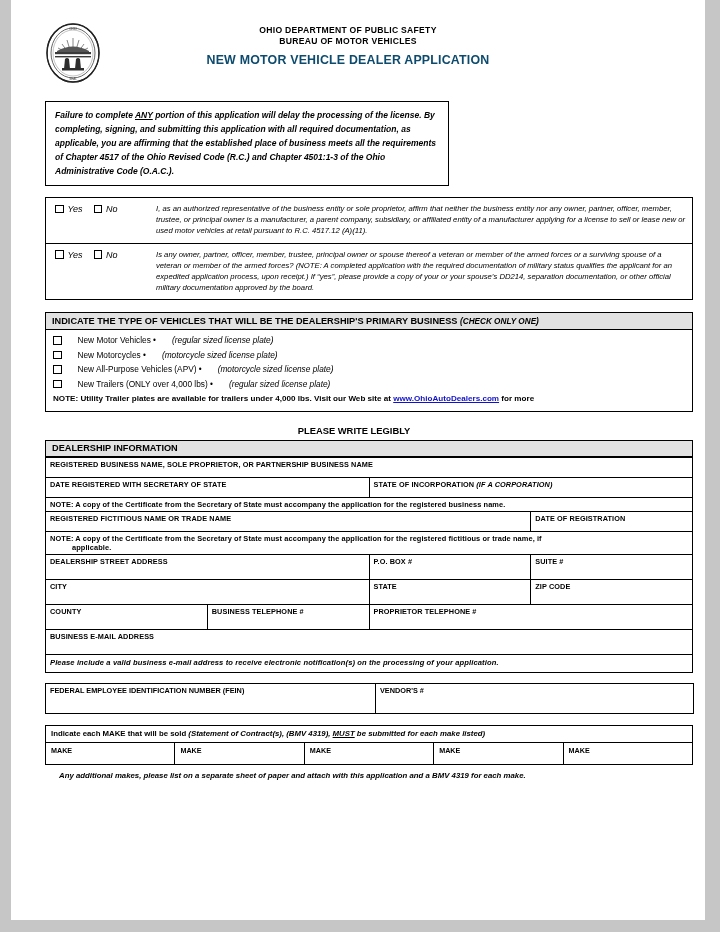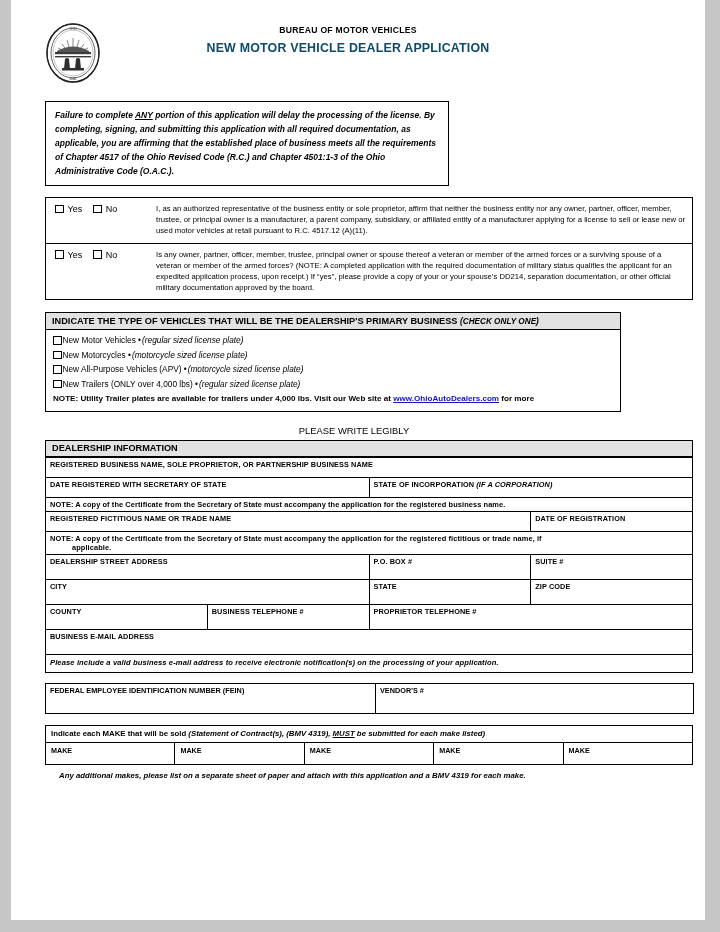--- a/index.html
+++ b/index.html
@@ -207,6 +207,7 @@
       </svg>
     </div>
     <div class="hdr-text">
+      <div class="hdr-line">OHIO DEPARTMENT OF PUBLIC SAFETY</div>
       <div class="hdr-line">BUREAU OF MOTOR VEHICLES</div>
       <div class="hdr-title">NEW MOTOR VEHICLE DEALER APPLICATION</div>
     </div>

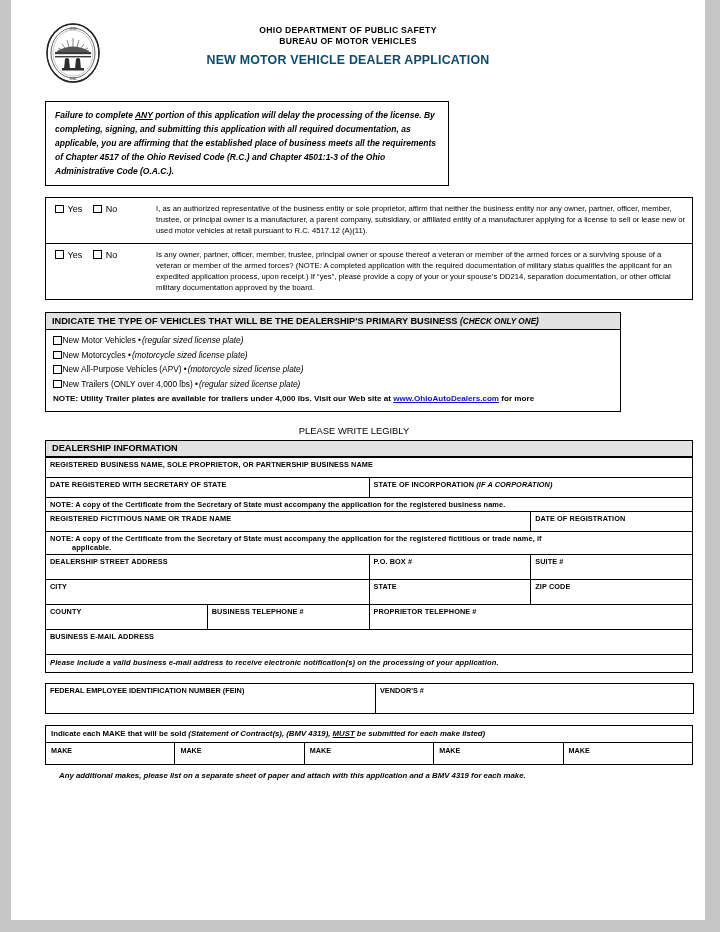--- a/index.html
+++ b/index.html
@@ -50,7 +50,7 @@
   .notice u { text-decoration: underline; }
 
   
-  .qwrap { margin: 11px 0 0 8px; width: 648px; }
+  .qwrap { margin: 11px 0 0 8px; width: 648px; font-style: italic; }
   .qrow {
     border: 1.3px solid #000;
     display: flex; align-items: flex-start;

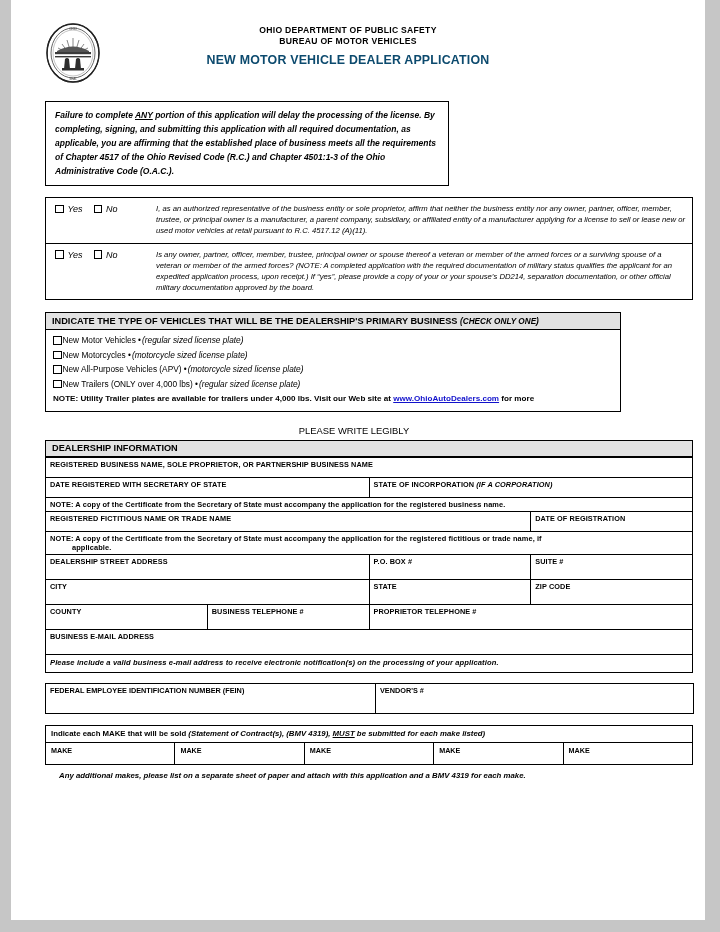--- a/index.html
+++ b/index.html
@@ -71,7 +71,7 @@
   .qtext { font-size: 7.7px; line-height: 11.2px; color: #000; flex: 1; }
 
   
-  .vt { margin: 12px 0 0 8px; width: 576px; }
+  .vt { margin: 12px 0 0 8px; width: 648px; }
   .vt-hd {
     background: #e2e2e2;
     border: 1.3px solid #000;

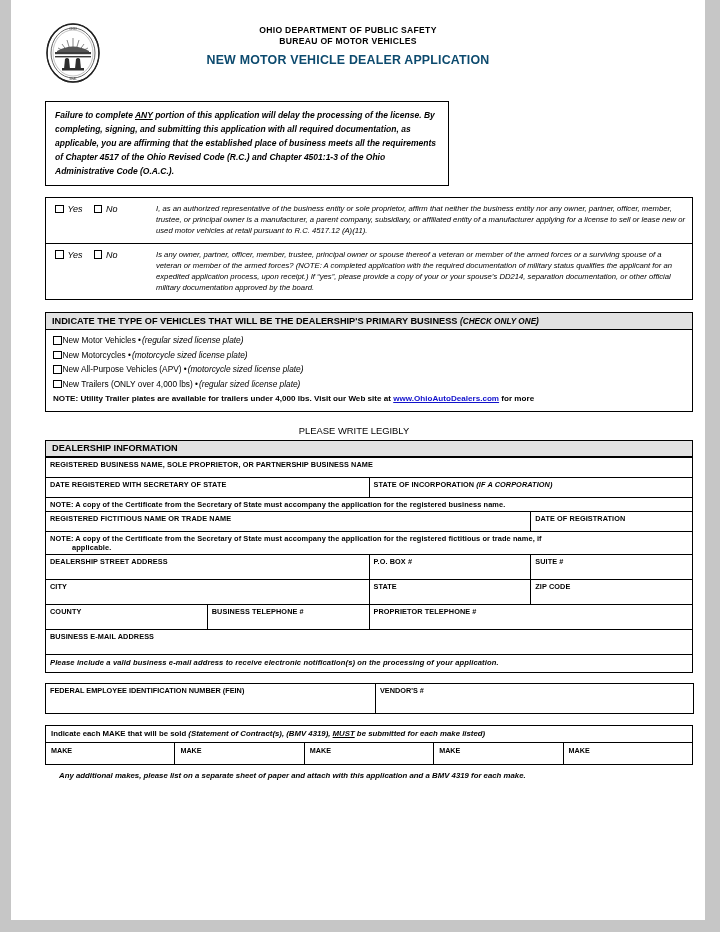--- a/index.html
+++ b/index.html
@@ -84,7 +84,7 @@
     padding: 5px 6px 6px 7px;
   }
   .vt-item {
-    display: flex; align-items: center; gap: 1px;
+    display: flex; align-items: center; gap: 16px;
     font-size: 8.3px; color: #000; margin-bottom: 4.5px;
   }
   .vt-item i { font-style: italic; }

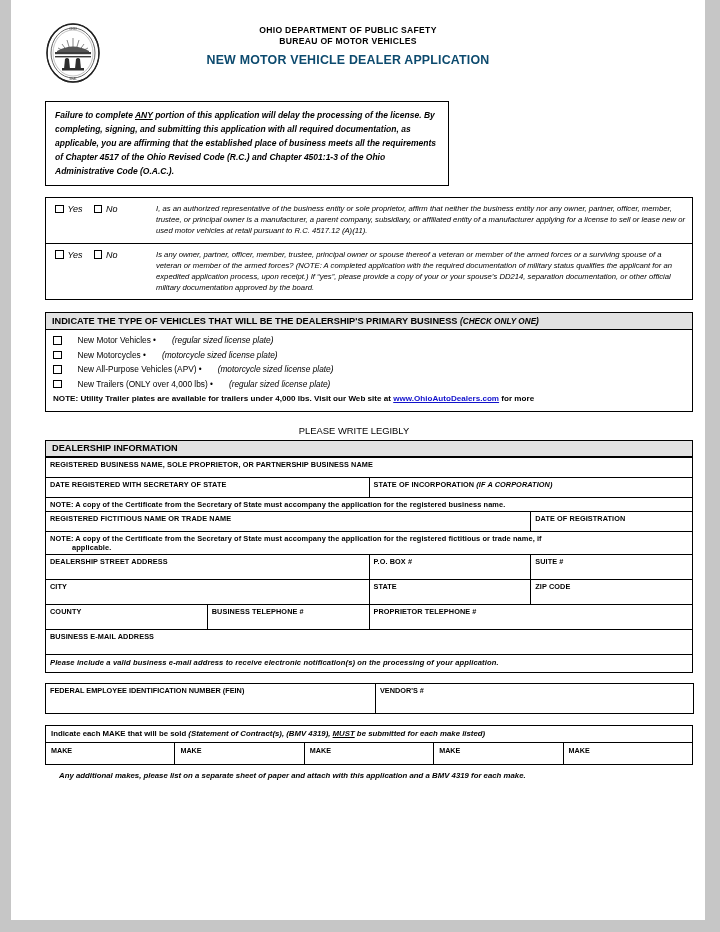--- a/index.html
+++ b/index.html
@@ -97,7 +97,7 @@
 
   
   .plw {
-    text-align: center; font-size: 9.4px; font-weight: normal;
+    text-align: center; font-size: 9.4px; font-weight: bold;
     color: #000; margin: 13px 0 4px 0; padding-right: 8px;
   }
 

